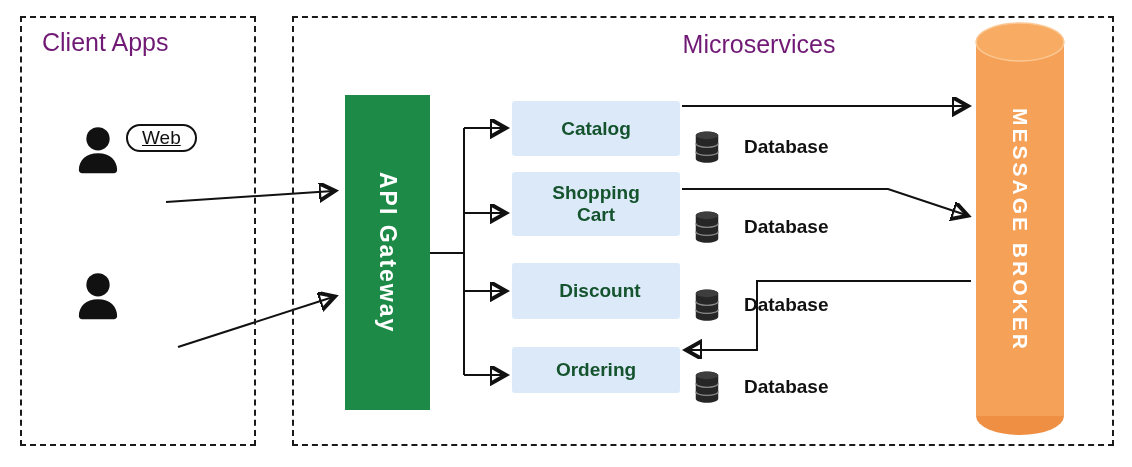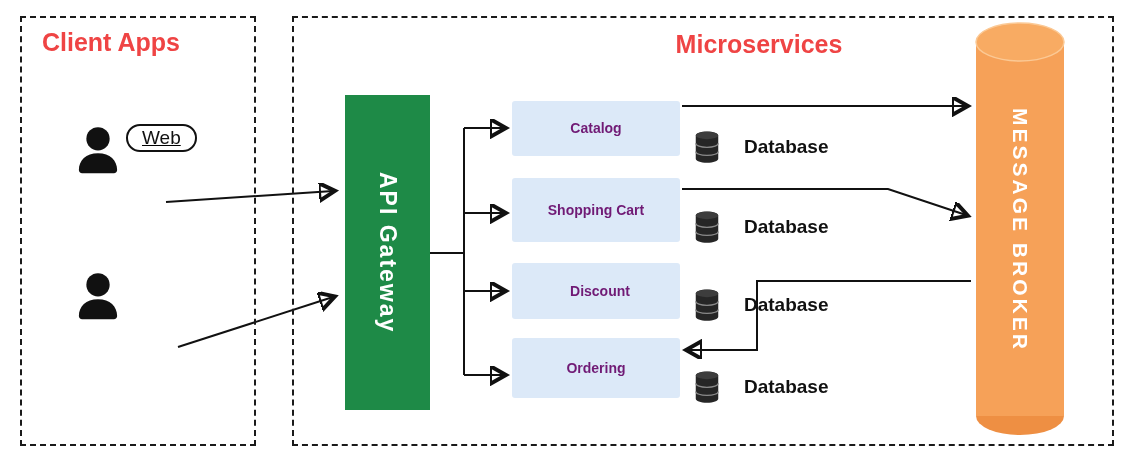--- a/index.html
+++ b/index.html
@@ -10,7 +10,7 @@
   .client-box { left:20px; top:16px; width:236px; height:430px; }
   .ms-box { left:292px; top:16px; width:822px; height:430px; }
 
-  .group-title { position:absolute; font-weight:bold; font-size:25px; color:#ef4444; }
+  .group-title { position:absolute; font-weight:normal; font-size:25px; color:#701a75; }
   .client-title { left:42px; top:28px; }
   .ms-title { left:292px; top:30px; width:934px; text-align:center; }
 

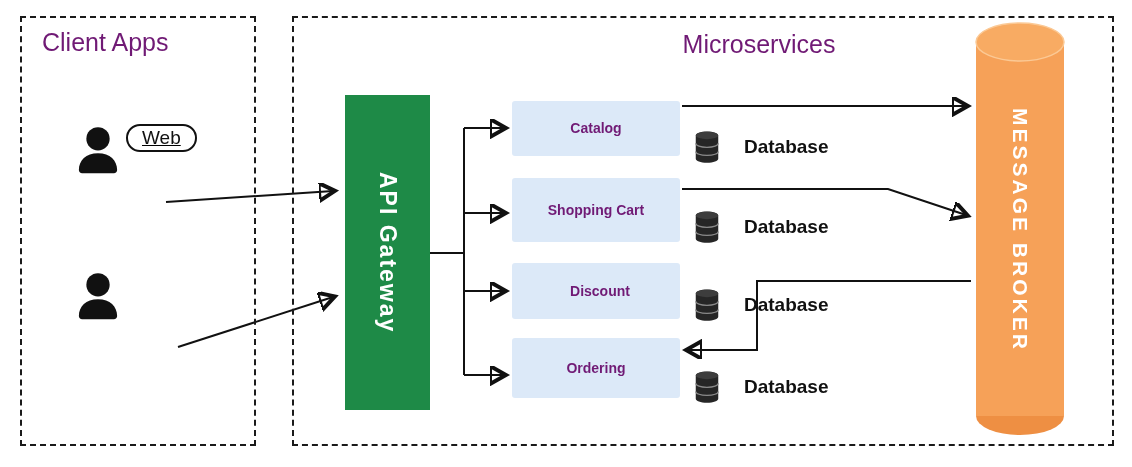--- a/index.html
+++ b/index.html
@@ -28,7 +28,7 @@
 
   .svc { position:absolute; left:512px; width:168px; background:#dce9f8; border-radius:3px;
          display:flex; align-items:center; justify-content:center;
-         font-weight:bold; font-size:14px; color:#701a75; text-align:center; }
+         font-weight:bold; font-size:19px; color:#14532d; text-align:center; }
   .svc span { max-width:112px; line-height:1.15; }
   .svc-0 { top:101px; height:55px; }
   .svc-1 { top:178px; height:64px; }

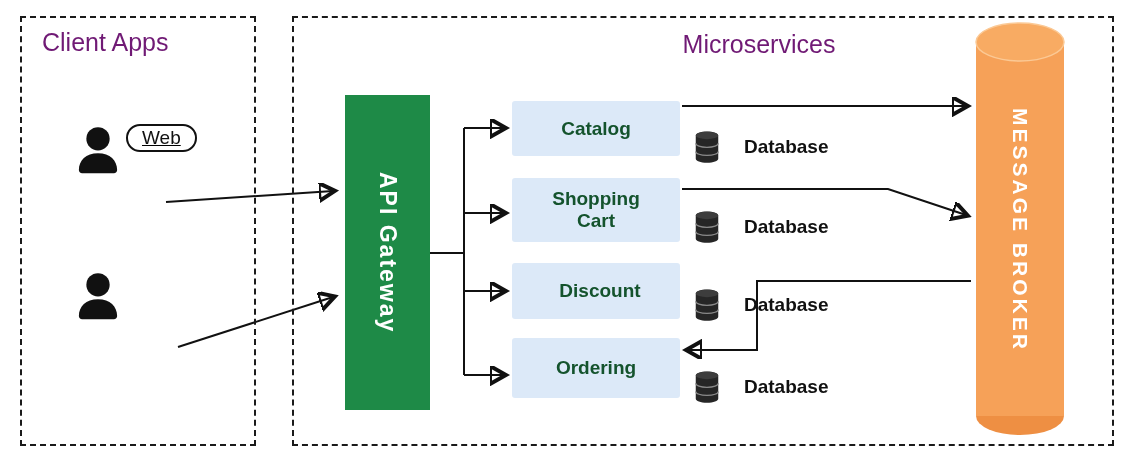--- a/index.html
+++ b/index.html
@@ -31,7 +31,7 @@
          font-weight:bold; font-size:19px; color:#14532d; text-align:center; }
   .svc span { max-width:112px; line-height:1.15; }
   .svc-0 { top:101px; height:55px; }
-  .svc-1 { top:178px; height:64px; }
+  .svc-1 { top:172px; height:64px; }
   .svc-2 { top:263px; height:56px;padding-left:8px; }
   .svc-3 { top:338px; height:60px; }
 

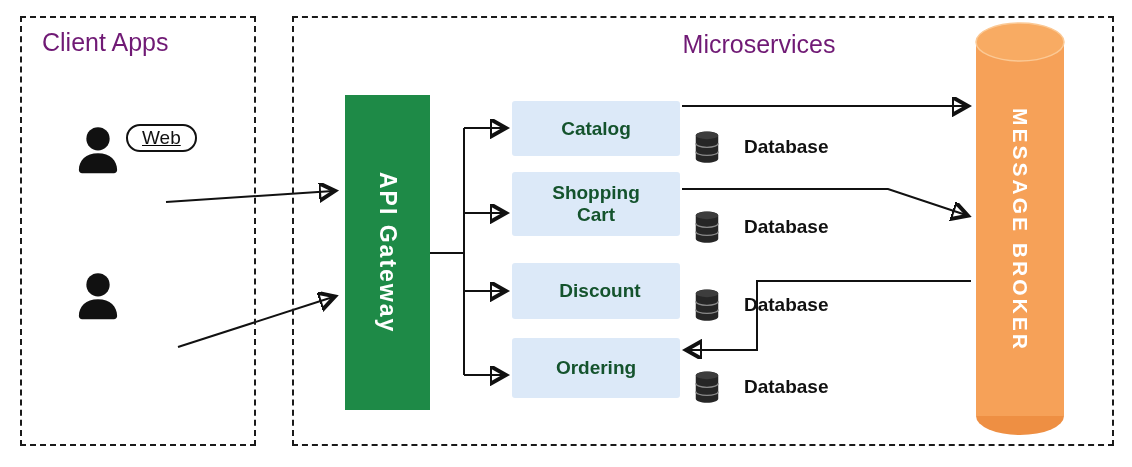--- a/index.html
+++ b/index.html
@@ -33,7 +33,7 @@
   .svc-0 { top:101px; height:55px; }
   .svc-1 { top:172px; height:64px; }
   .svc-2 { top:263px; height:56px;padding-left:8px; }
-  .svc-3 { top:338px; height:60px; }
+  .svc-3 { top:347px; height:46px; }
 
   .dbgroup { position:absolute; left:692px; display:flex; align-items:center; gap:9px; height:40px; }
   .db-0 { top:127px; } .db-1 { top:207px; } .db-2 { top:285px; } .db-3 { top:367px; }

